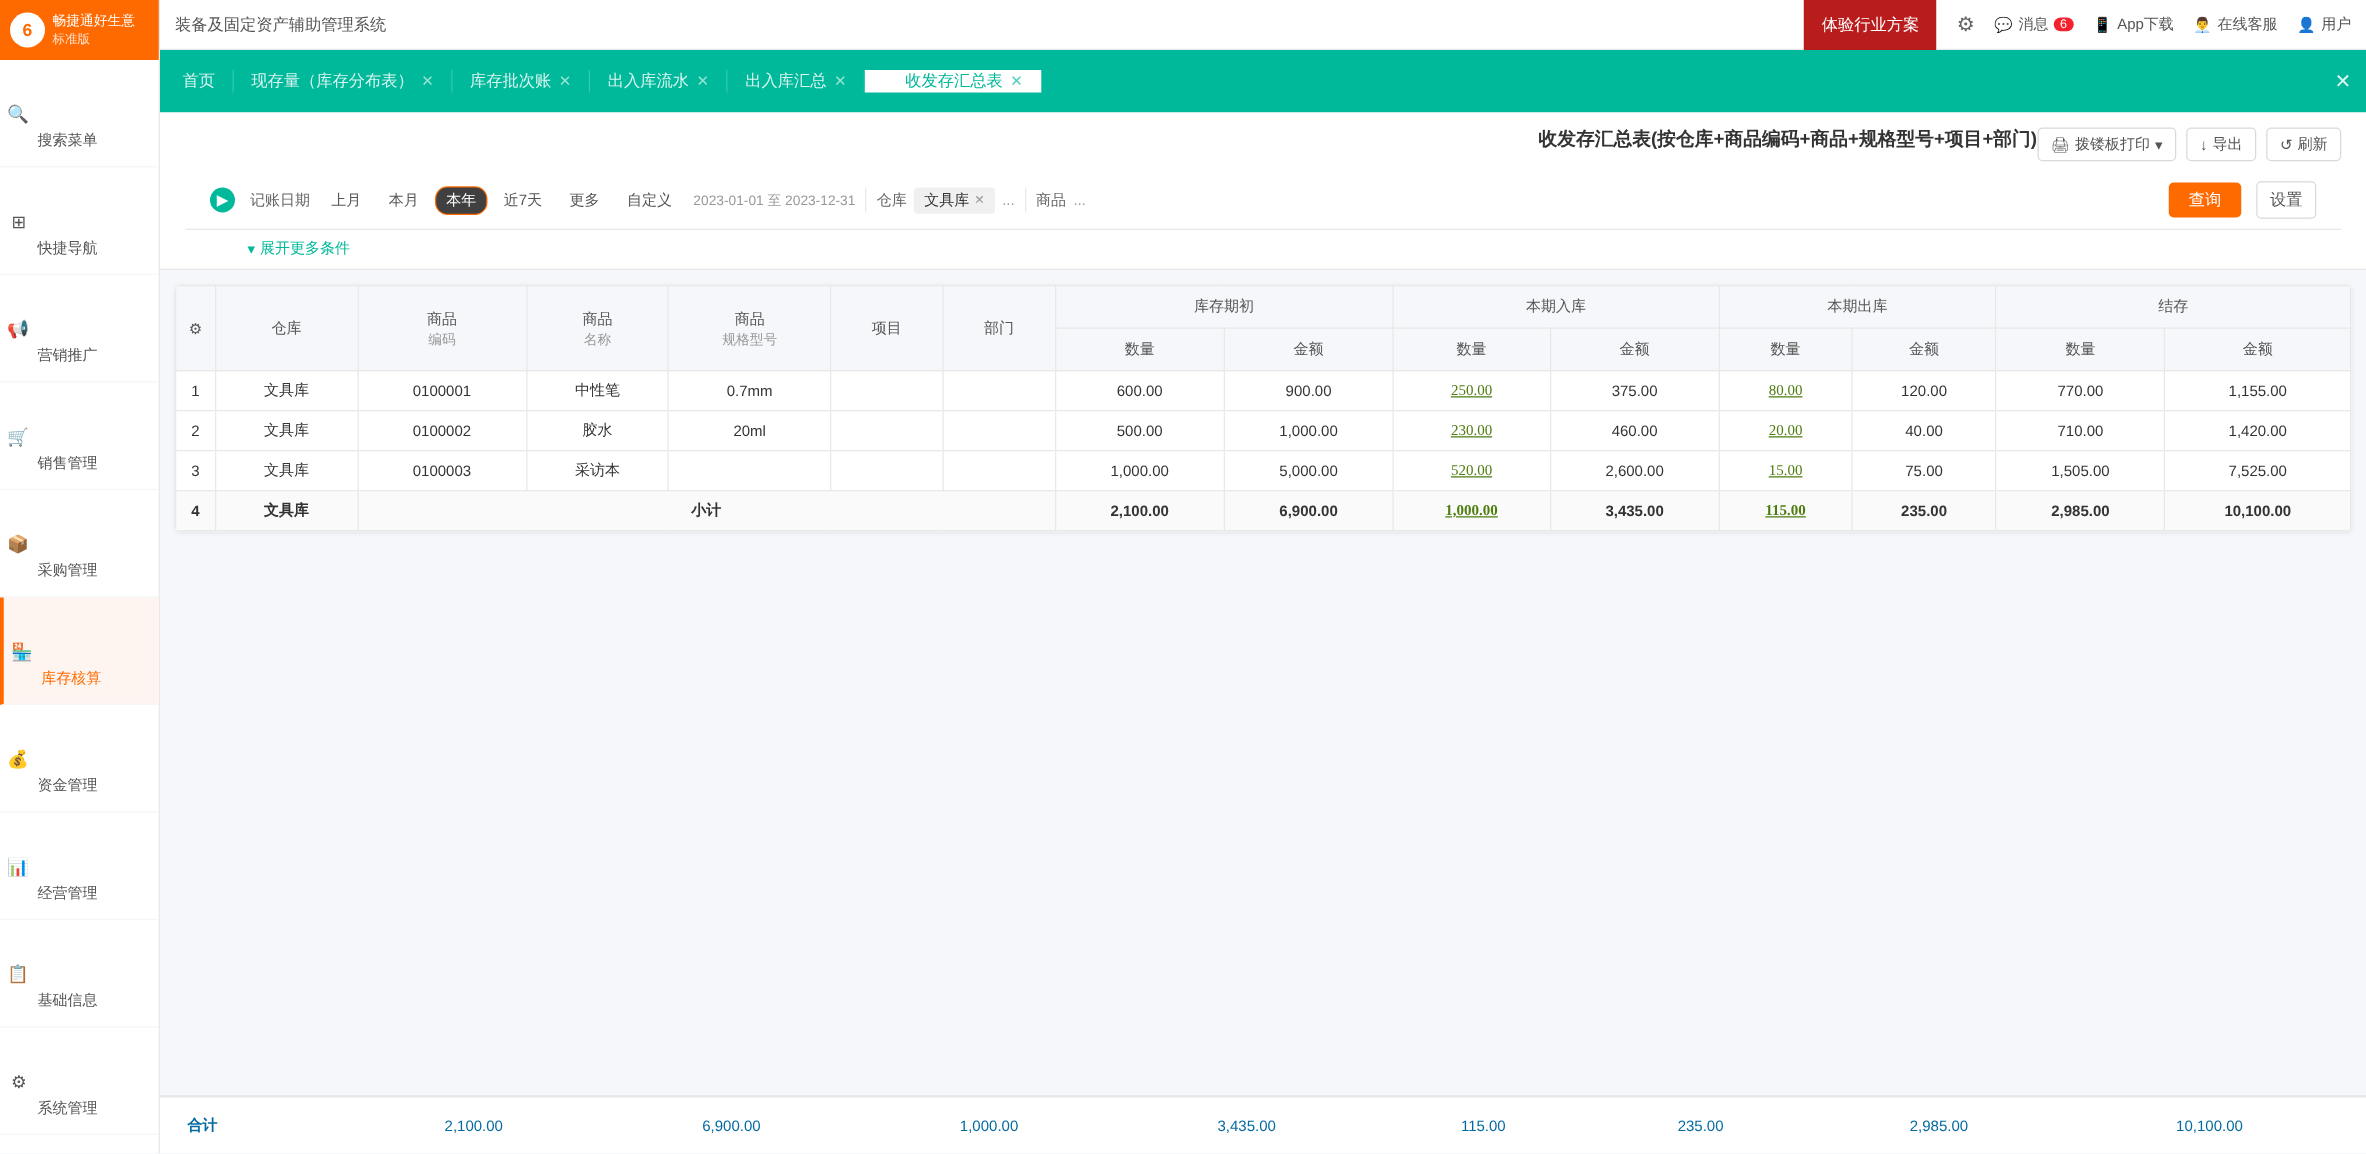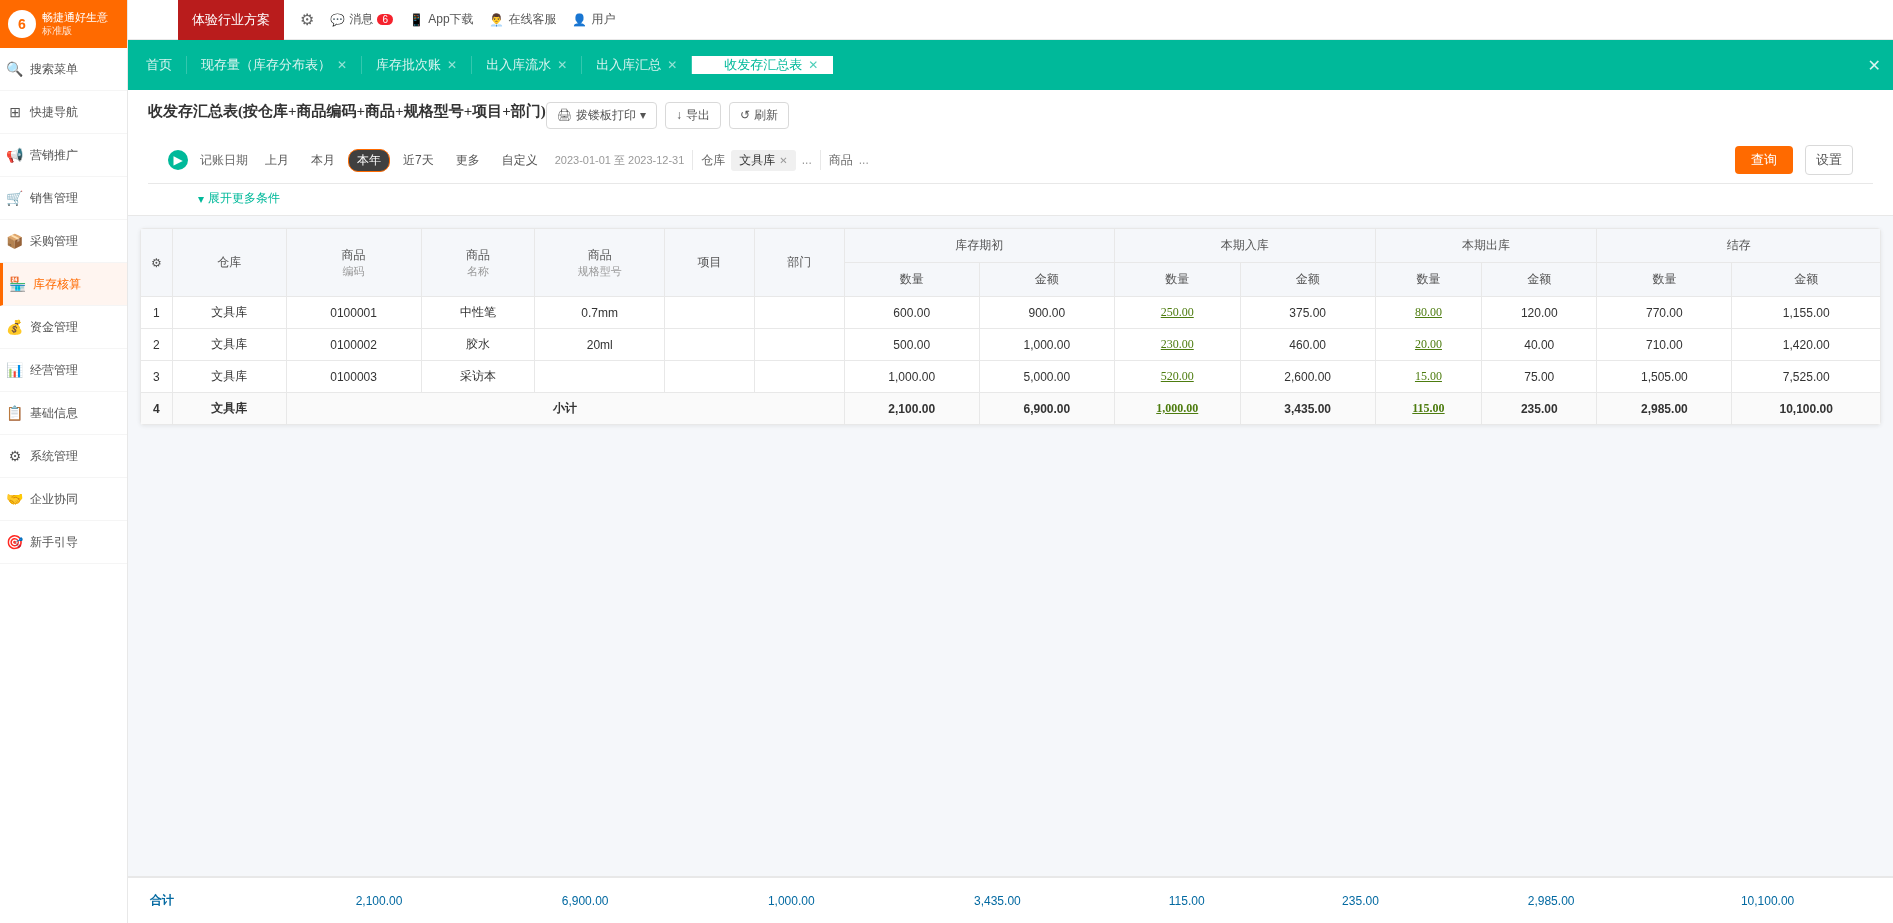--- a/index.html
+++ b/index.html
@@ -153,6 +153,7 @@
   <div class="main-content">
 
     <div class="top-bar">
+      <span class="top-bar-title">装备及固定资产辅助管理系统</span>
       <div class="top-bar-actions">
         <button class="experience-btn">体验行业方案</button>
         <span class="settings-icon">⚙</span>

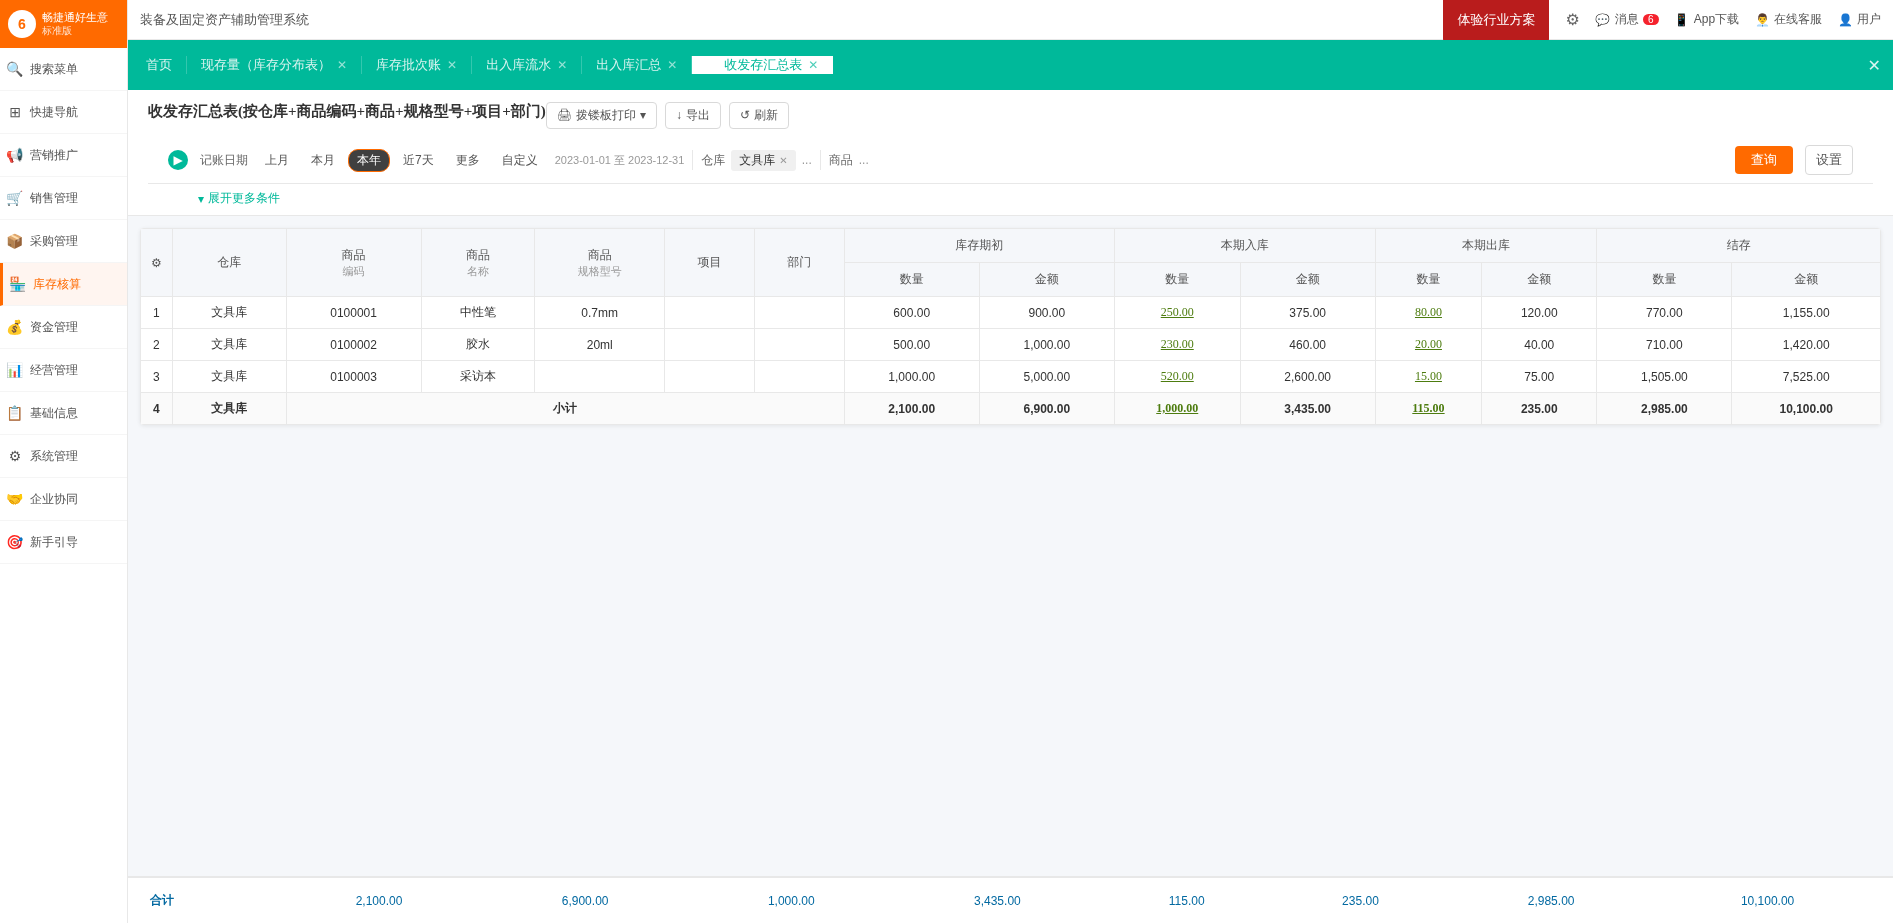--- a/index.html
+++ b/index.html
@@ -17,7 +17,7 @@
     .sidebar-item { padding: 12px 6px; display: flex; align-items: center; gap: 6px; cursor: pointer; color: #555; border-bottom: 1px solid #f5f5f5; }
     .sidebar-item.active { background: #fff5f0; color: #ff6a00; border-left: 3px solid #ff6a00; }
     .sidebar-item-icon { width: 18px; height: 18px; display: flex; align-items: center; justify-content: center; font-size: 14px; flex-shrink: 0; }
-    .sidebar-item-label { font-size: 12px; }
+    .sidebar-item-label { font-size: 12px; margin-top: 44px; }
 
     
     .main-content { flex: 1; display: flex; flex-direction: column; overflow: hidden; }

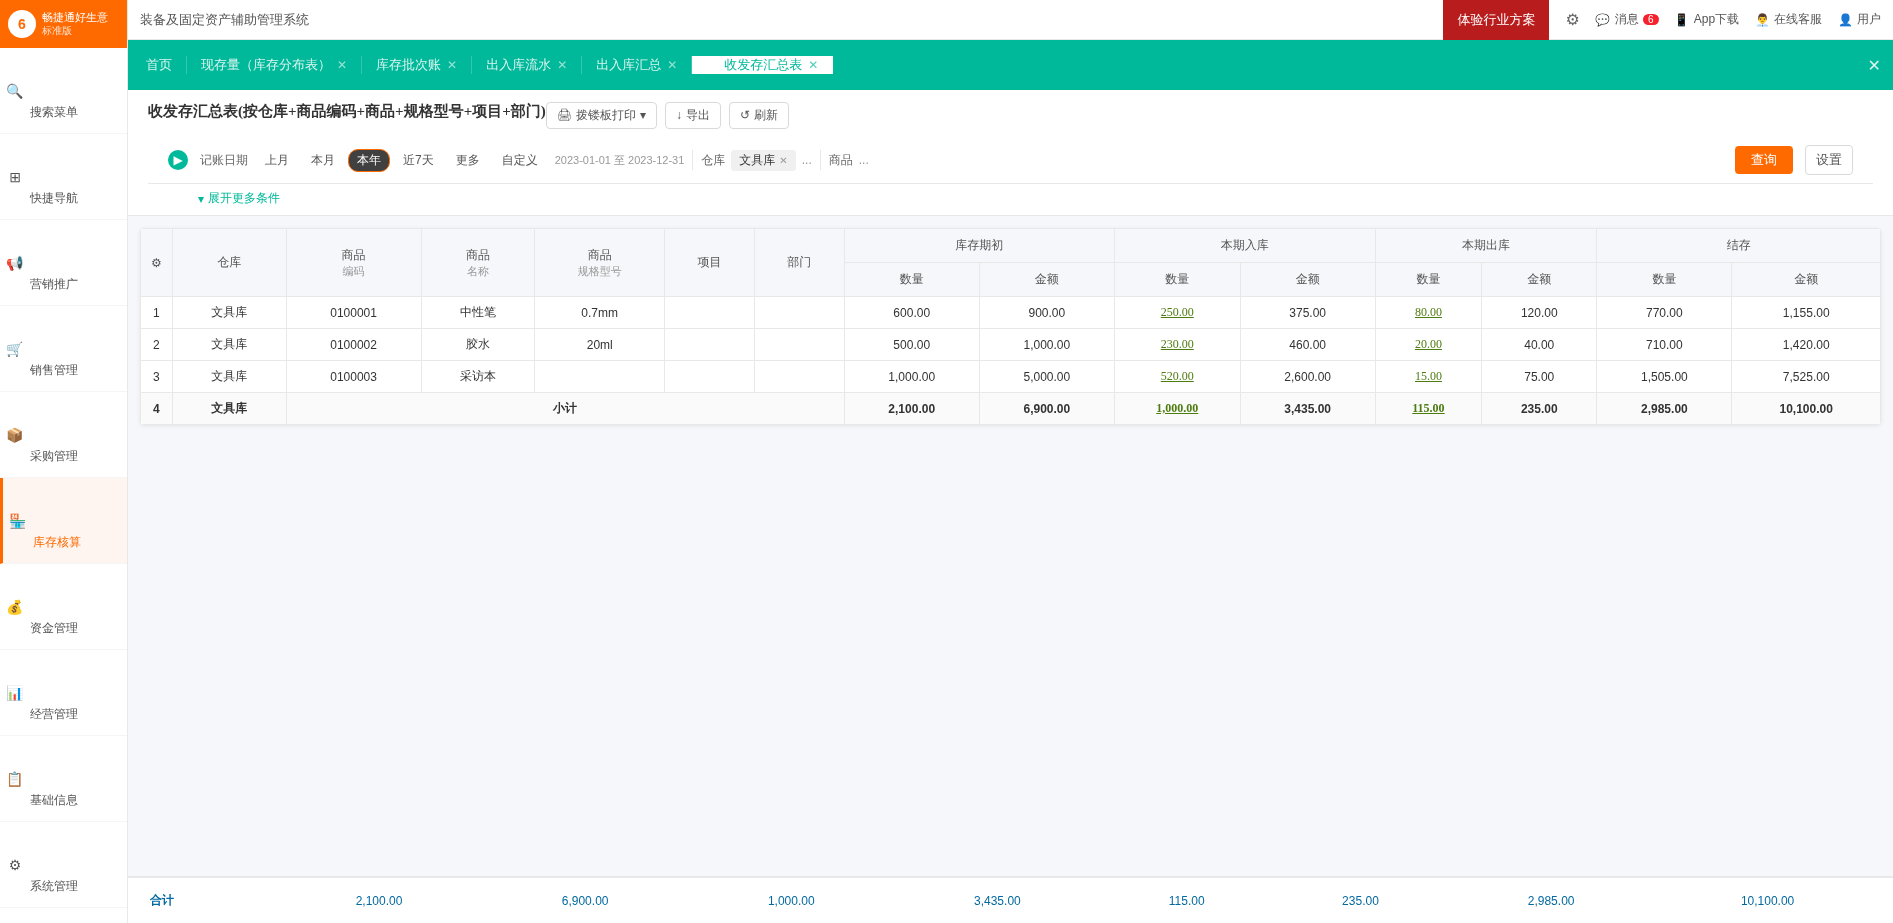--- a/index.html
+++ b/index.html
@@ -209,7 +209,7 @@
     <div class="page-area">
 
       <div class="page-header">
-        <div style="display:flex; justify-content:flex-start; align-items:flex-start;font-family:Liberation Serif, serif;">
+        <div style="display:flex; justify-content:flex-end; align-items:flex-start;">
           <h2 class="page-title">收发存汇总表(按仓库+商品编码+商品+规格型号+项目+部门)</h2>
           <div class="page-header-actions">
             <div class="header-action-btn">

